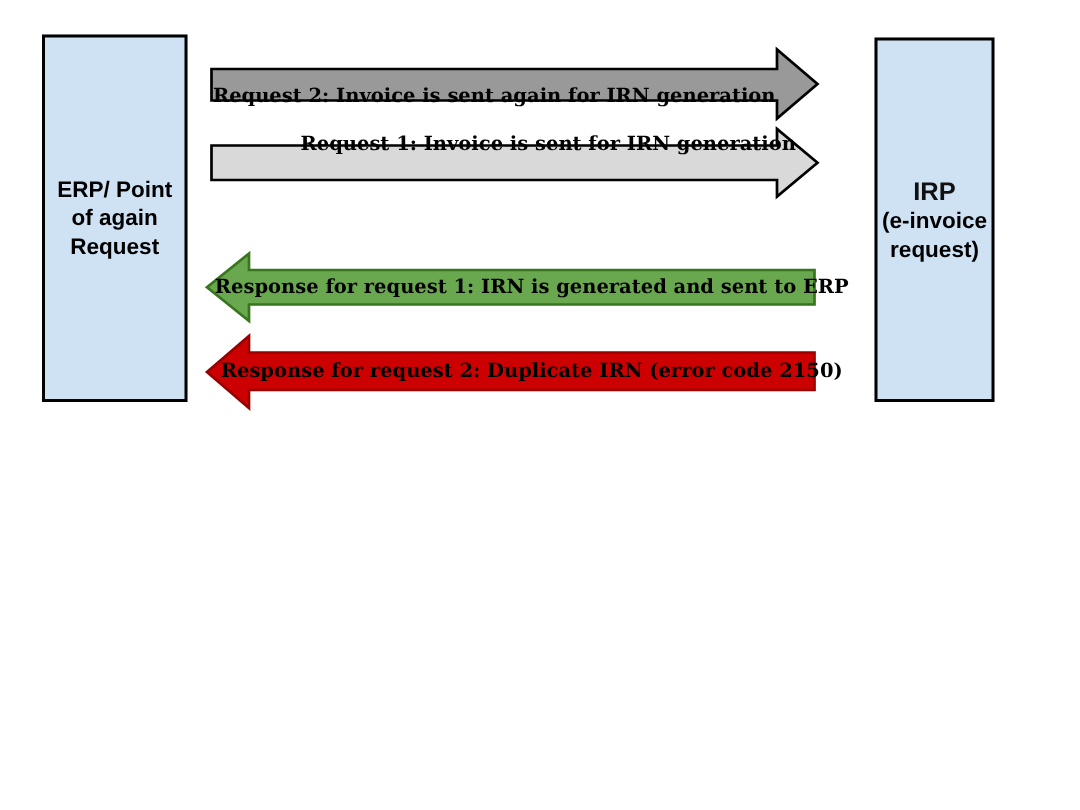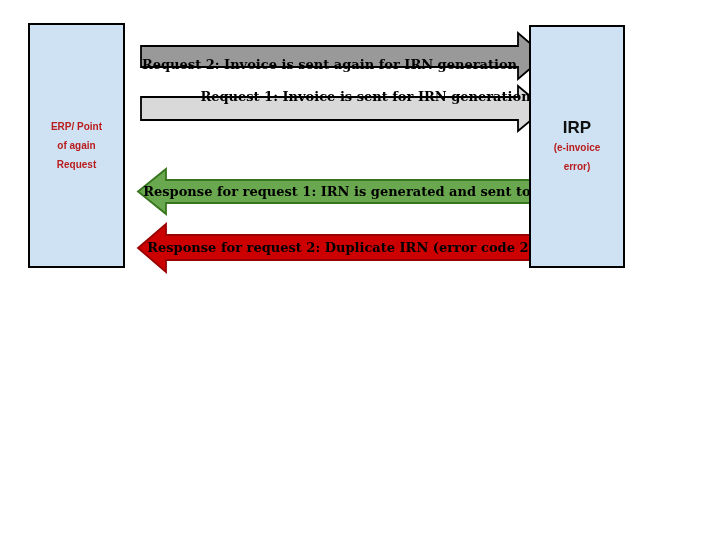--- a/index.html
+++ b/index.html
@@ -28,9 +28,9 @@
   }
   .entity-box .line {
     font-weight: bold;
-    font-size: 10px;
+    font-size: 15px;
     line-height: 19px;
-    color: #b91c1c;
+    color: #000000;
     white-space: nowrap;
   }
   .entity-box .title {

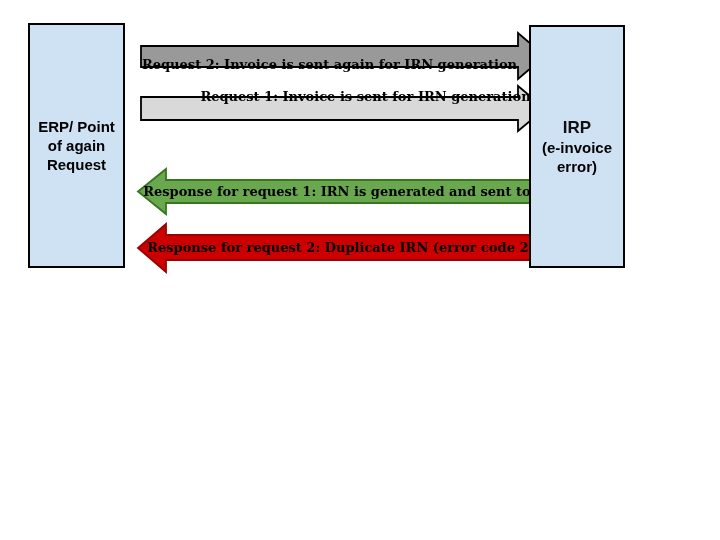--- a/index.html
+++ b/index.html
@@ -41,7 +41,7 @@
     white-space: nowrap;
   }
   #left-box  { left: 28px;  top: 23px; width: 97px; height: 245px; }
-  #right-box { left: 529px; top: 25px; width: 96px; height: 243px; }
+  #right-box { left: 583px; top: 25px; width: 80px; height: 243px; }
 
   svg.arrow-layer {
     position: absolute;

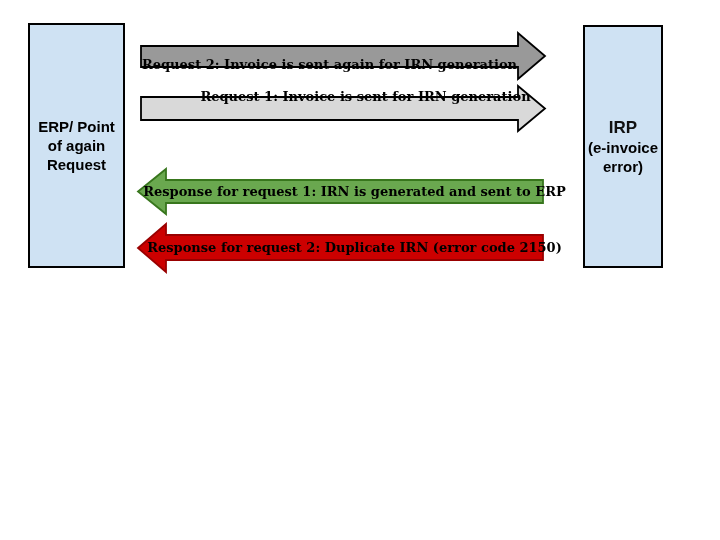--- a/index.html
+++ b/index.html
@@ -91,7 +91,7 @@
   <div id="right-box" class="entity-box">
     <span class="title">IRP</span>
     <span class="line">(e-invoice</span>
-    <span class="line">error)</span>
+    <span class="line">request)</span>
   </div>
 
 </div>

